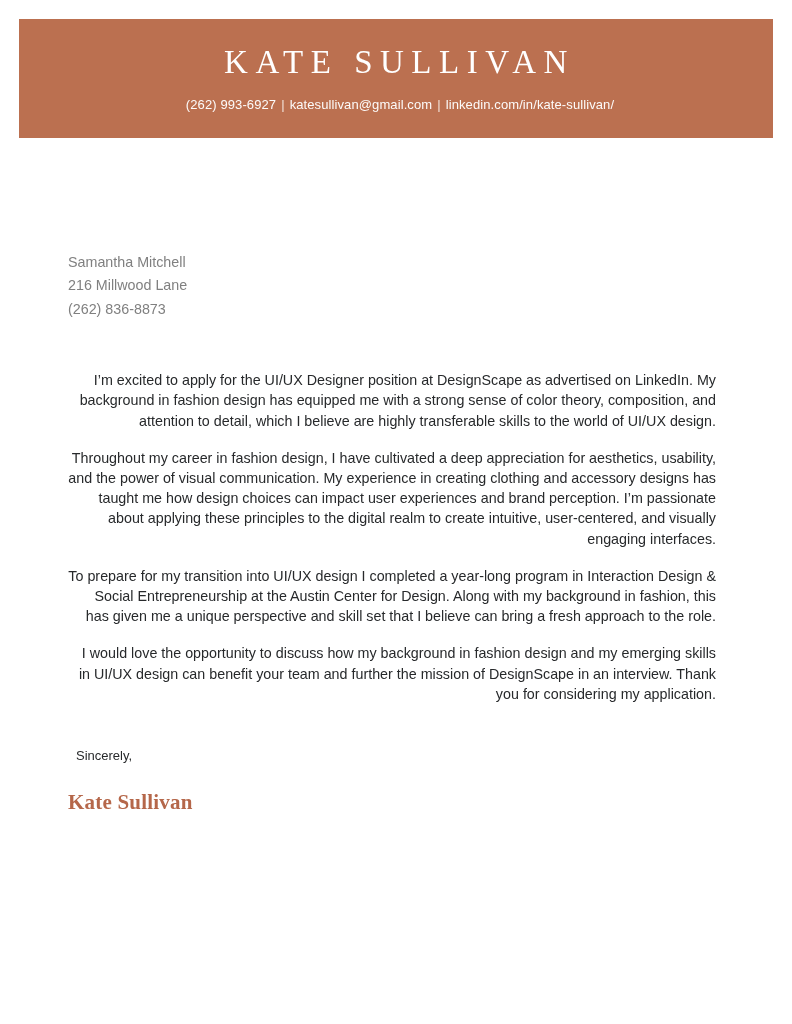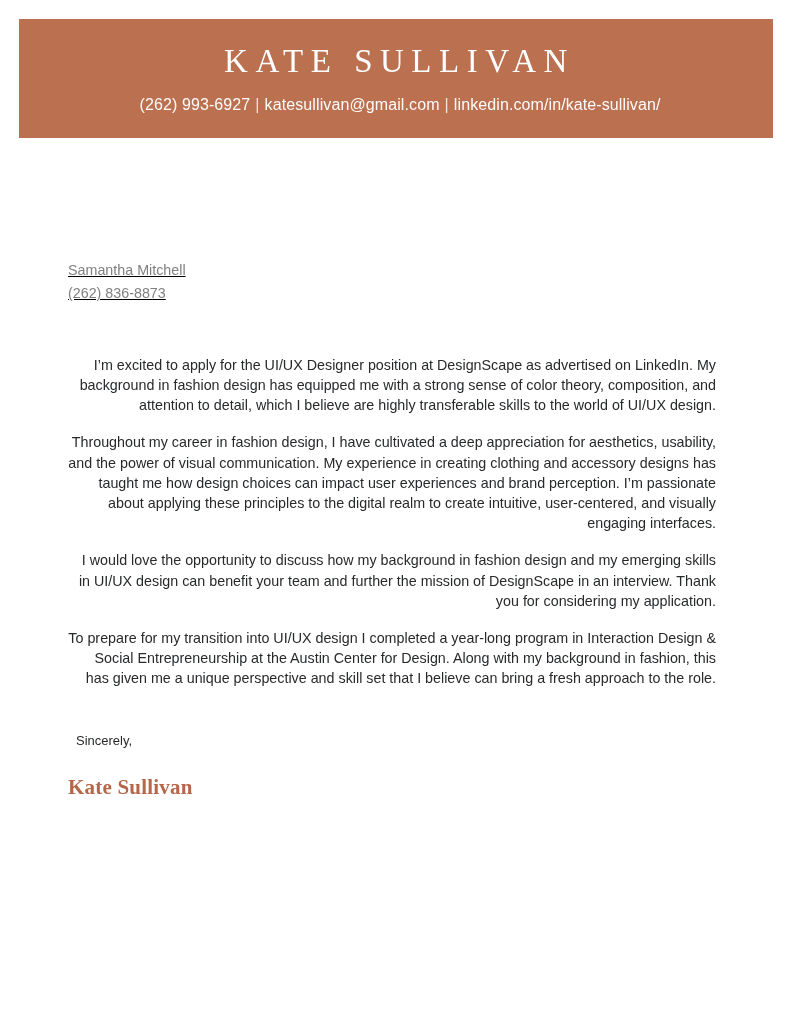--- a/index.html
+++ b/index.html
@@ -51,7 +51,7 @@
 
   .header-contact {
     font-family: "Liberation Sans", sans-serif;
-    font-size: 16px;
+    font-size: 13px;
     color: #fdfbfa;
     line-height: 1;
     margin: 19px 0 0 8px;

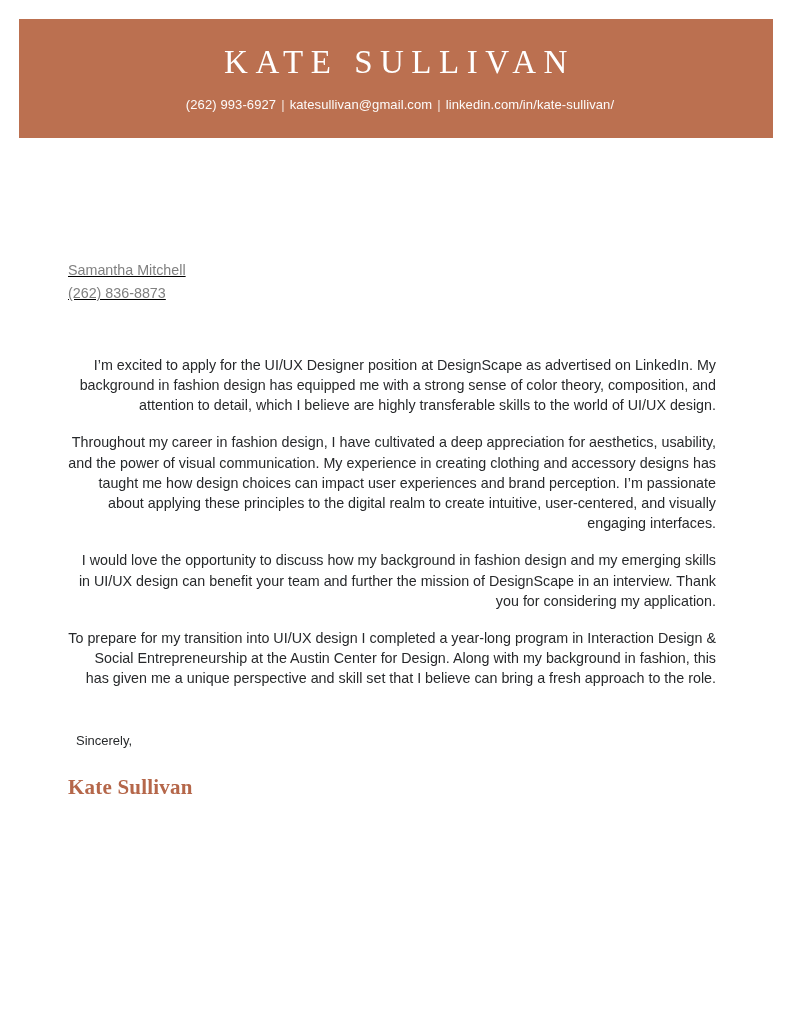--- a/index.html
+++ b/index.html
@@ -73,8 +73,7 @@
   }
 
   .recipient-block {
-    margin: 16px 0 49px 0;
-    text-decoration: underline;
+    margin: 8px 0 49px 0;
   }
   .recipient-line {
     font-size: 14.3px;

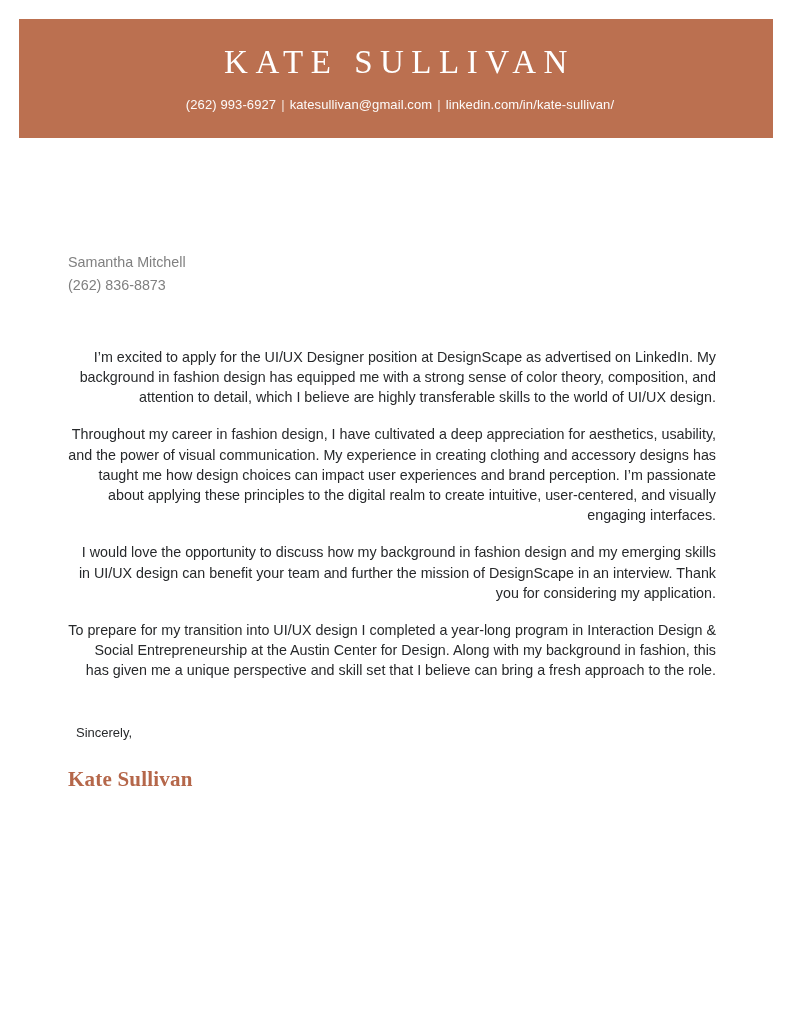--- a/index.html
+++ b/index.html
@@ -133,6 +133,7 @@
 
     <div class="recipient-block">
       <div class="recipient-line">Samantha Mitchell</div>
+      <div class="recipient-line">216 Millwood Lane</div>
       <div class="recipient-line">(262) 836-8873</div>
     </div>
 

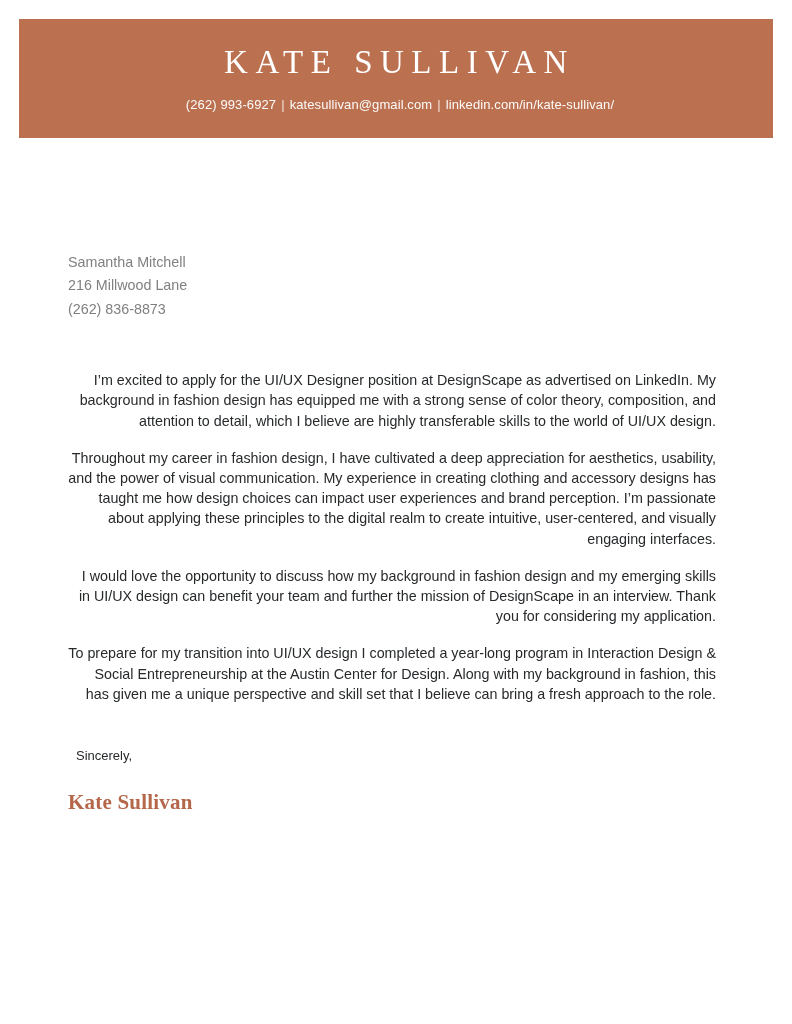--- a/index.html
+++ b/index.html
@@ -140,8 +140,8 @@
 
     <p class="para">I’m excited to apply for the UI/UX Designer position at DesignScape as advertised on LinkedIn. My background in fashion design has equipped me with a strong sense of color theory, composition, and attention to detail, which I believe are highly transferable skills to the world of UI/UX design.</p>
     <p class="para">Throughout my career in fashion design, I have cultivated a deep appreciation for aesthetics, usability, and the power of visual communication. My experience in creating clothing and accessory designs has taught me how design choices can impact user experiences and brand perception. I’m passionate about applying these principles to the digital realm to create intuitive, user-centered, and visually engaging interfaces.</p>
+    <p class="para">To prepare for my transition into UI/UX design I completed a year-long program in Interaction Design &amp; Social Entrepreneurship at the Austin Center for Design. Along with my background in fashion, this has given me a unique perspective and skill set that I believe can bring a fresh approach to the role.</p>
     <p class="para">I would love the opportunity to discuss how my background in fashion design and my emerging skills in UI/UX design can benefit your team and further the mission of DesignScape in an interview. Thank you for considering my application.</p>
-    <p class="para">To prepare for my transition into UI/UX design I completed a year-long program in Interaction Design &amp; Social Entrepreneurship at the Austin Center for Design. Along with my background in fashion, this has given me a unique perspective and skill set that I believe can bring a fresh approach to the role.</p>
 
     <div class="closing">Sincerely,</div>
 

